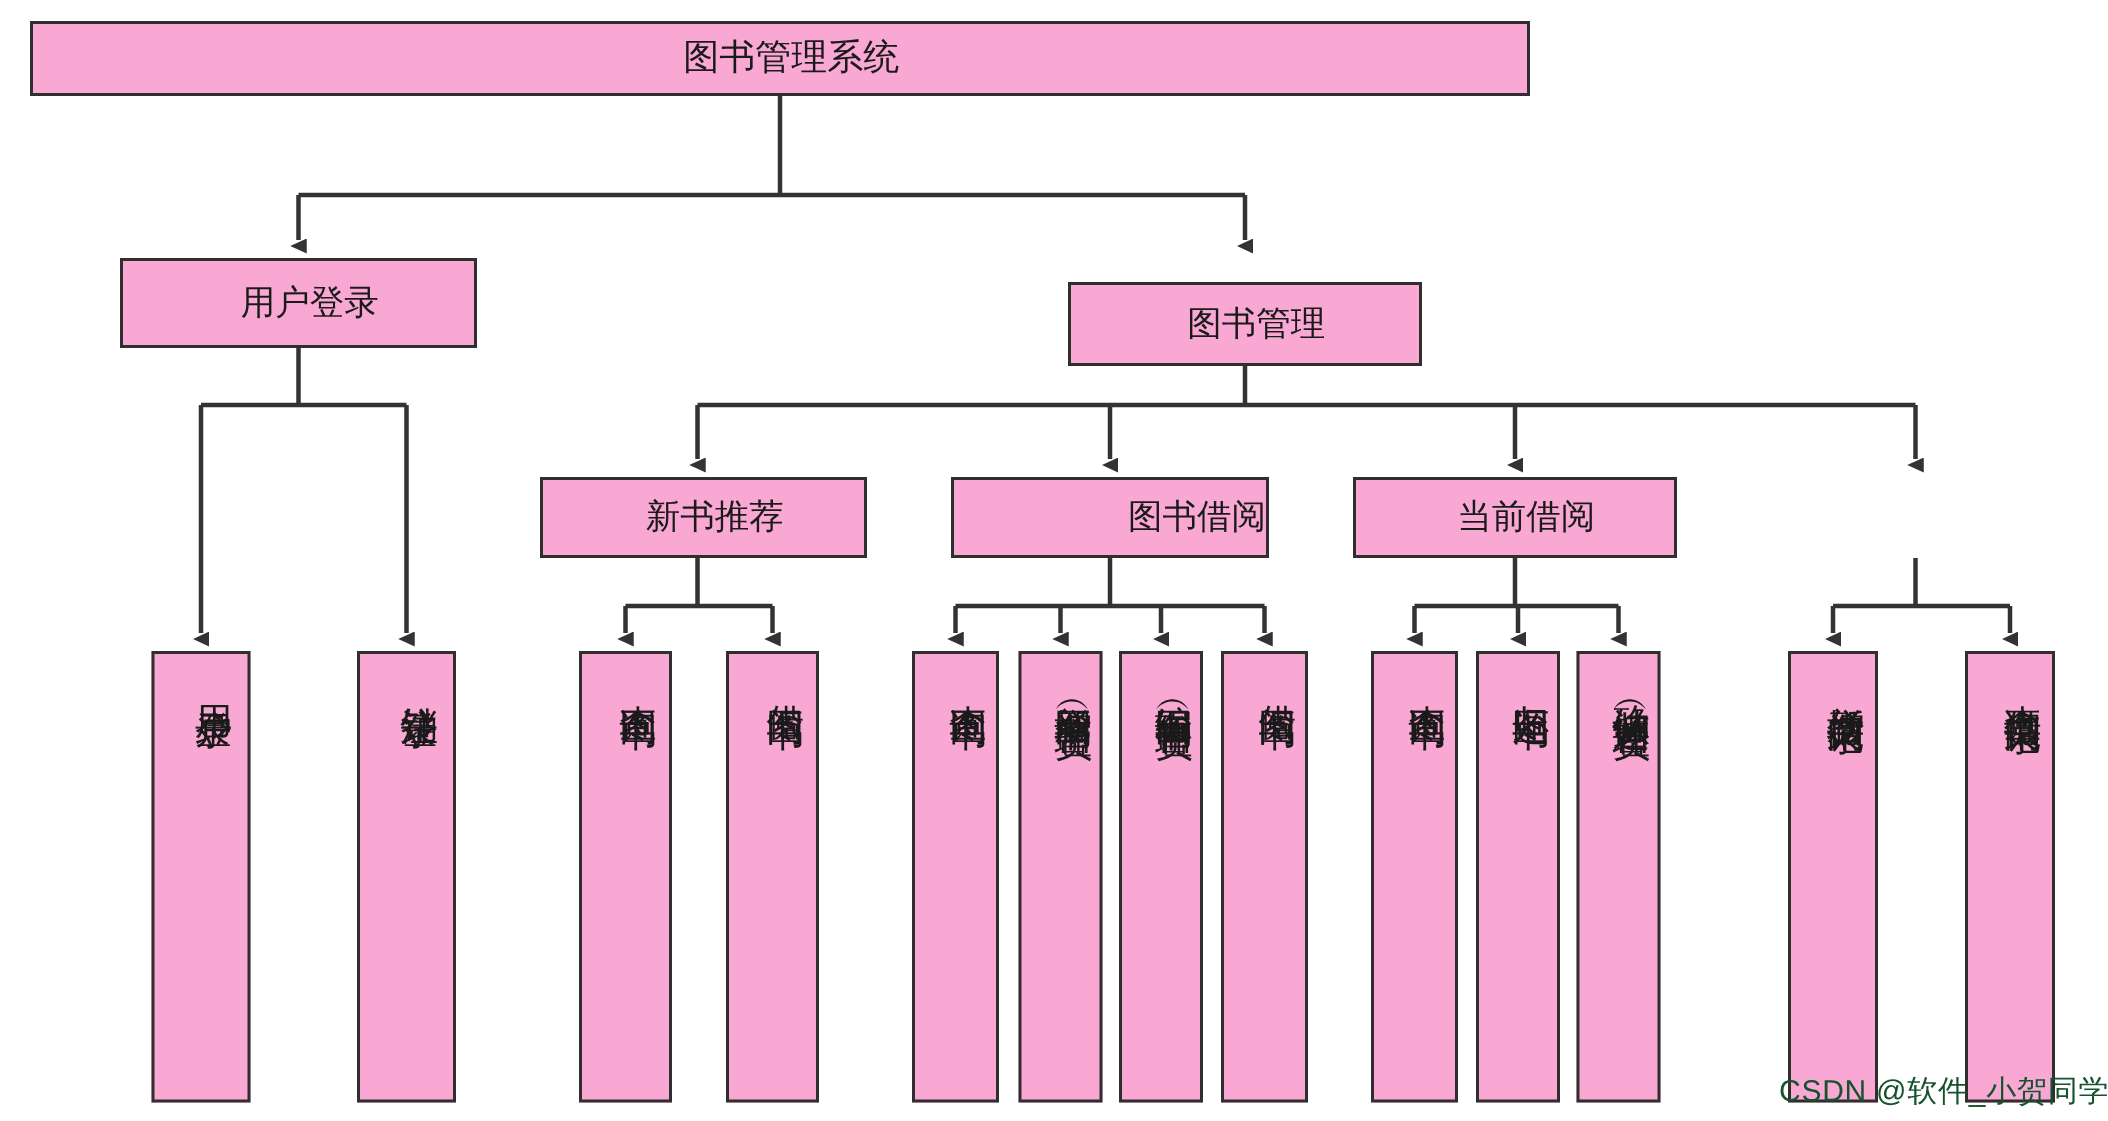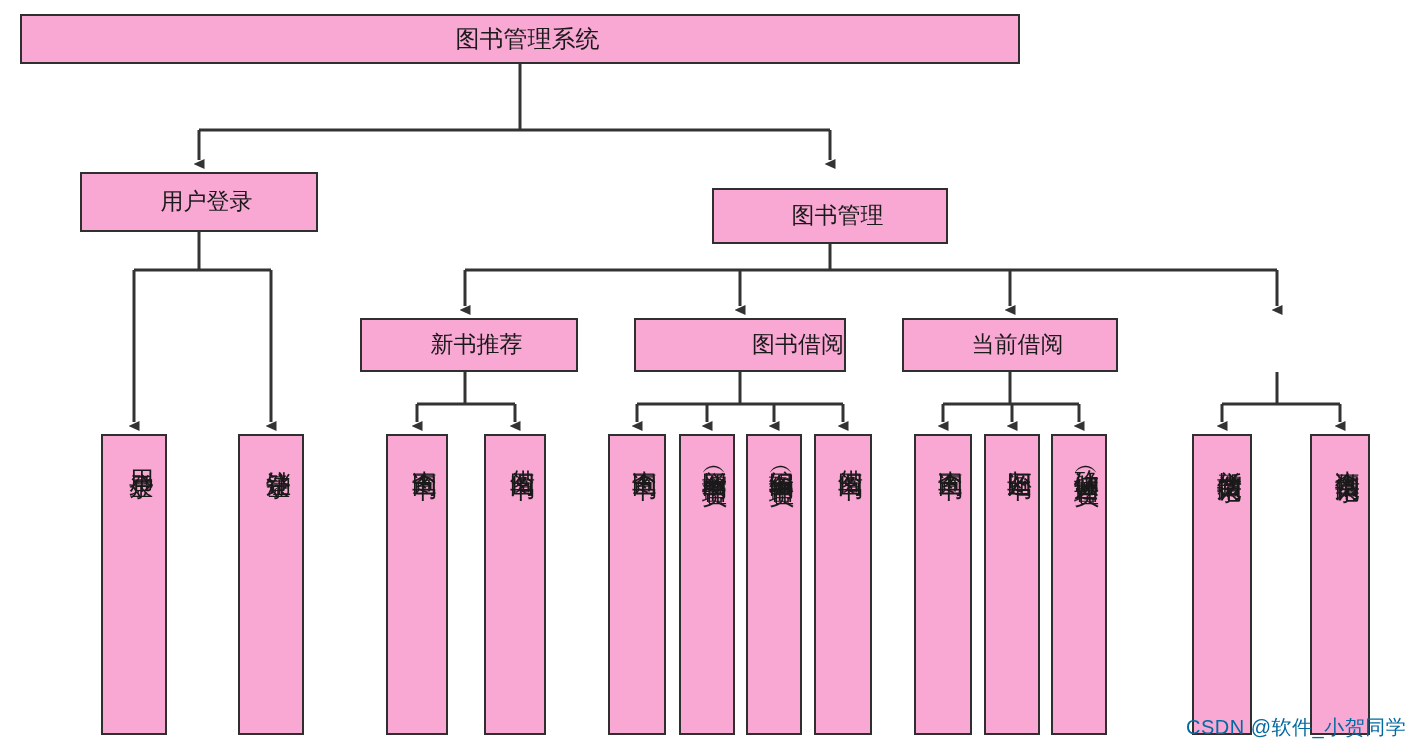--- a/index.html
+++ b/index.html
@@ -69,7 +69,7 @@
     left: 1186px;
     top: 714px;
     font-size: 20px;
-    color: #0369a1;
+    color: #14532d;
     white-space: nowrap;
     letter-spacing: 0.5px;
   }

